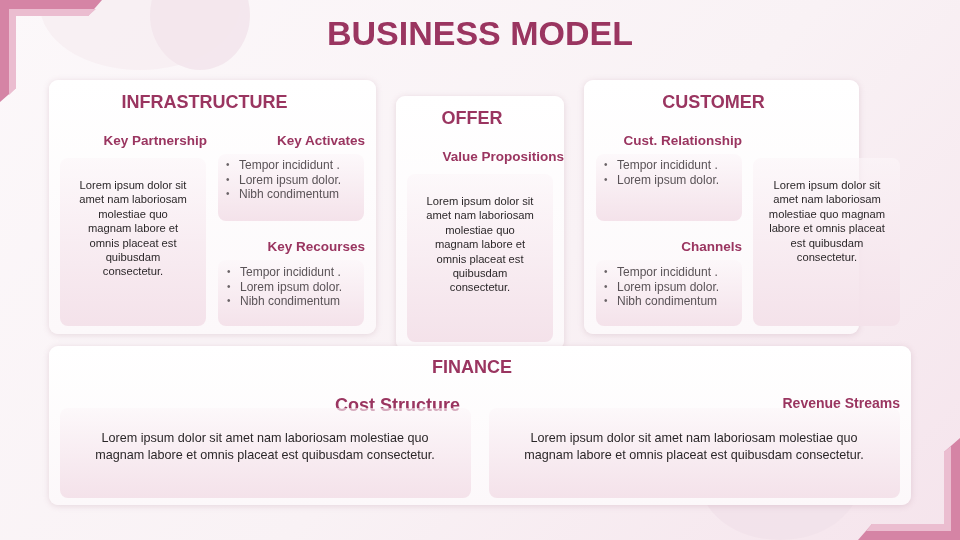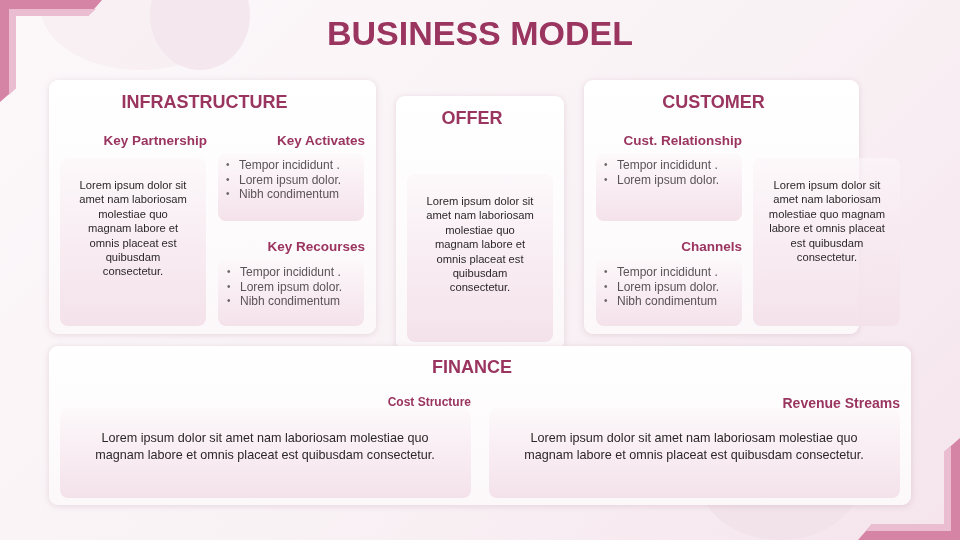--- a/index.html
+++ b/index.html
@@ -87,6 +87,7 @@
 
 <div class="card" style="left:396px;top:80px;width:168px;height:254px;margin-top:16px;">
   <div class="card-title" style="top:12px;">OFFER</div>
+  <div class="sub" style="left:0;width:168px;top:53px;">Value Propositions</div>
   <div class="panel" style="left:11px;top:78px;width:146px;height:168px;"></div>
   <div class="para" style="left:28px;width:112px;top:98px;">Lorem ipsum dolor sit amet nam laboriosam molestiae quo magnam labore et omnis placeat est quibusdam consectetur.</div>
 </div>

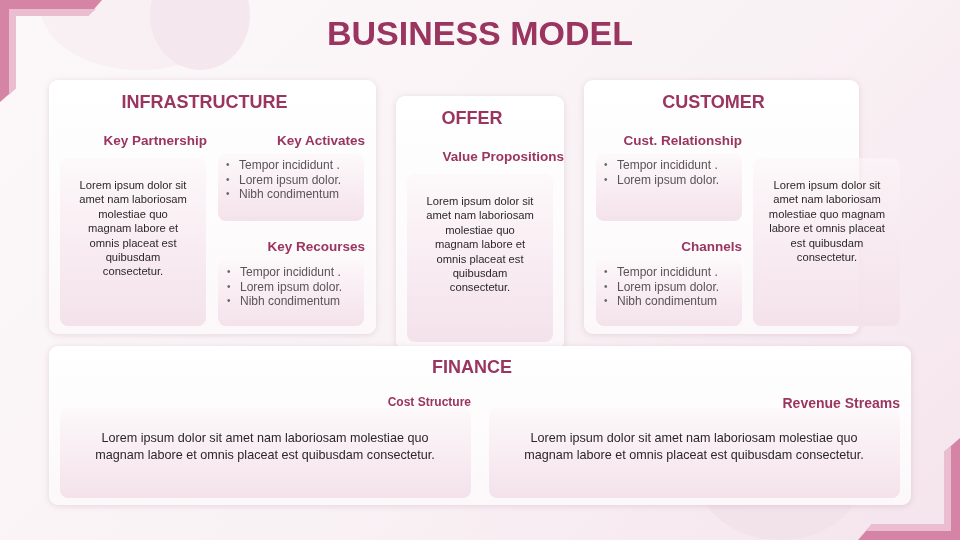--- a/index.html
+++ b/index.html
@@ -117,7 +117,7 @@
 <div class="card" style="left:49px;top:346px;width:862px;height:159px;">
   <div class="card-title" style="top:11px;">FINANCE</div>
 
-  <div class="sub" style="left:11px;width:411px;top:49px;font-size:12px;">Cost Structure</div>
+  <div class="sub" style="left:0;width:411px;top:49px;font-size:18px;">Cost Structure</div>
   <div class="panel" style="left:11px;top:62px;width:411px;height:90px;"></div>
   <div class="para-wide" style="left:30px;width:372px;top:84px;">Lorem ipsum dolor sit amet nam laboriosam molestiae quo magnam labore et omnis placeat est quibusdam consectetur.</div>
 

